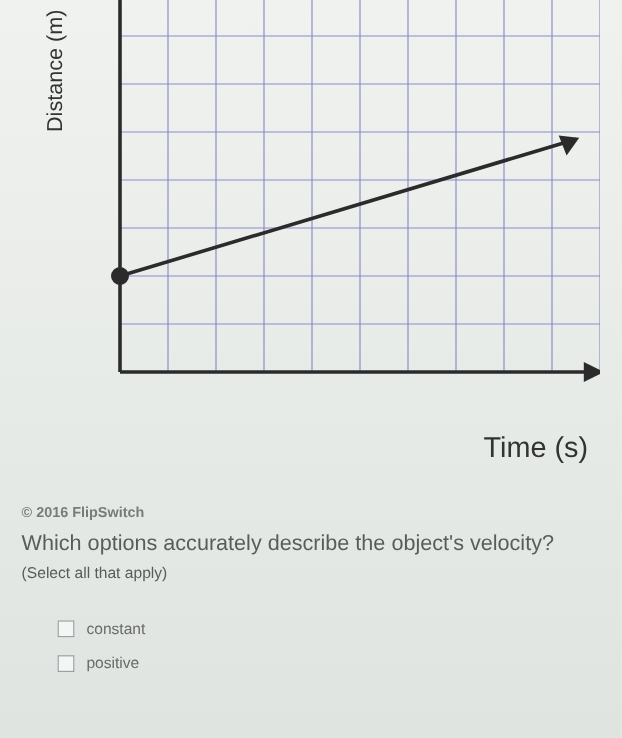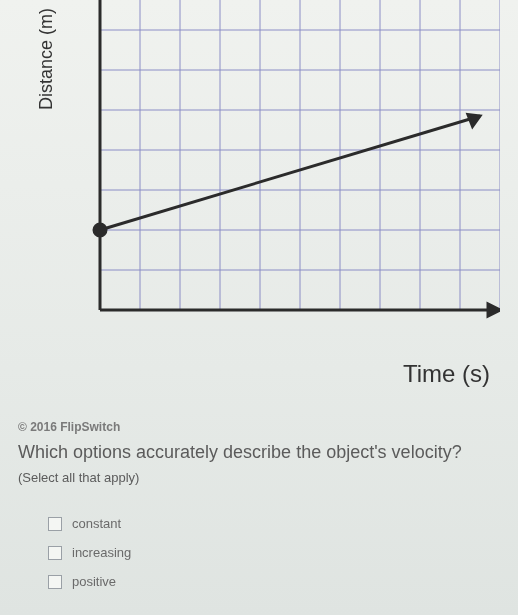--- a/index.html
+++ b/index.html
@@ -157,10 +157,6 @@
   </div>
   <div class="opt">
     <span class="cb"></span>
-    <span>increasing</span>
-  </div>
-  <div class="opt">
-    <span class="cb"></span>
     <span>positive</span>
   </div>
 </div>

